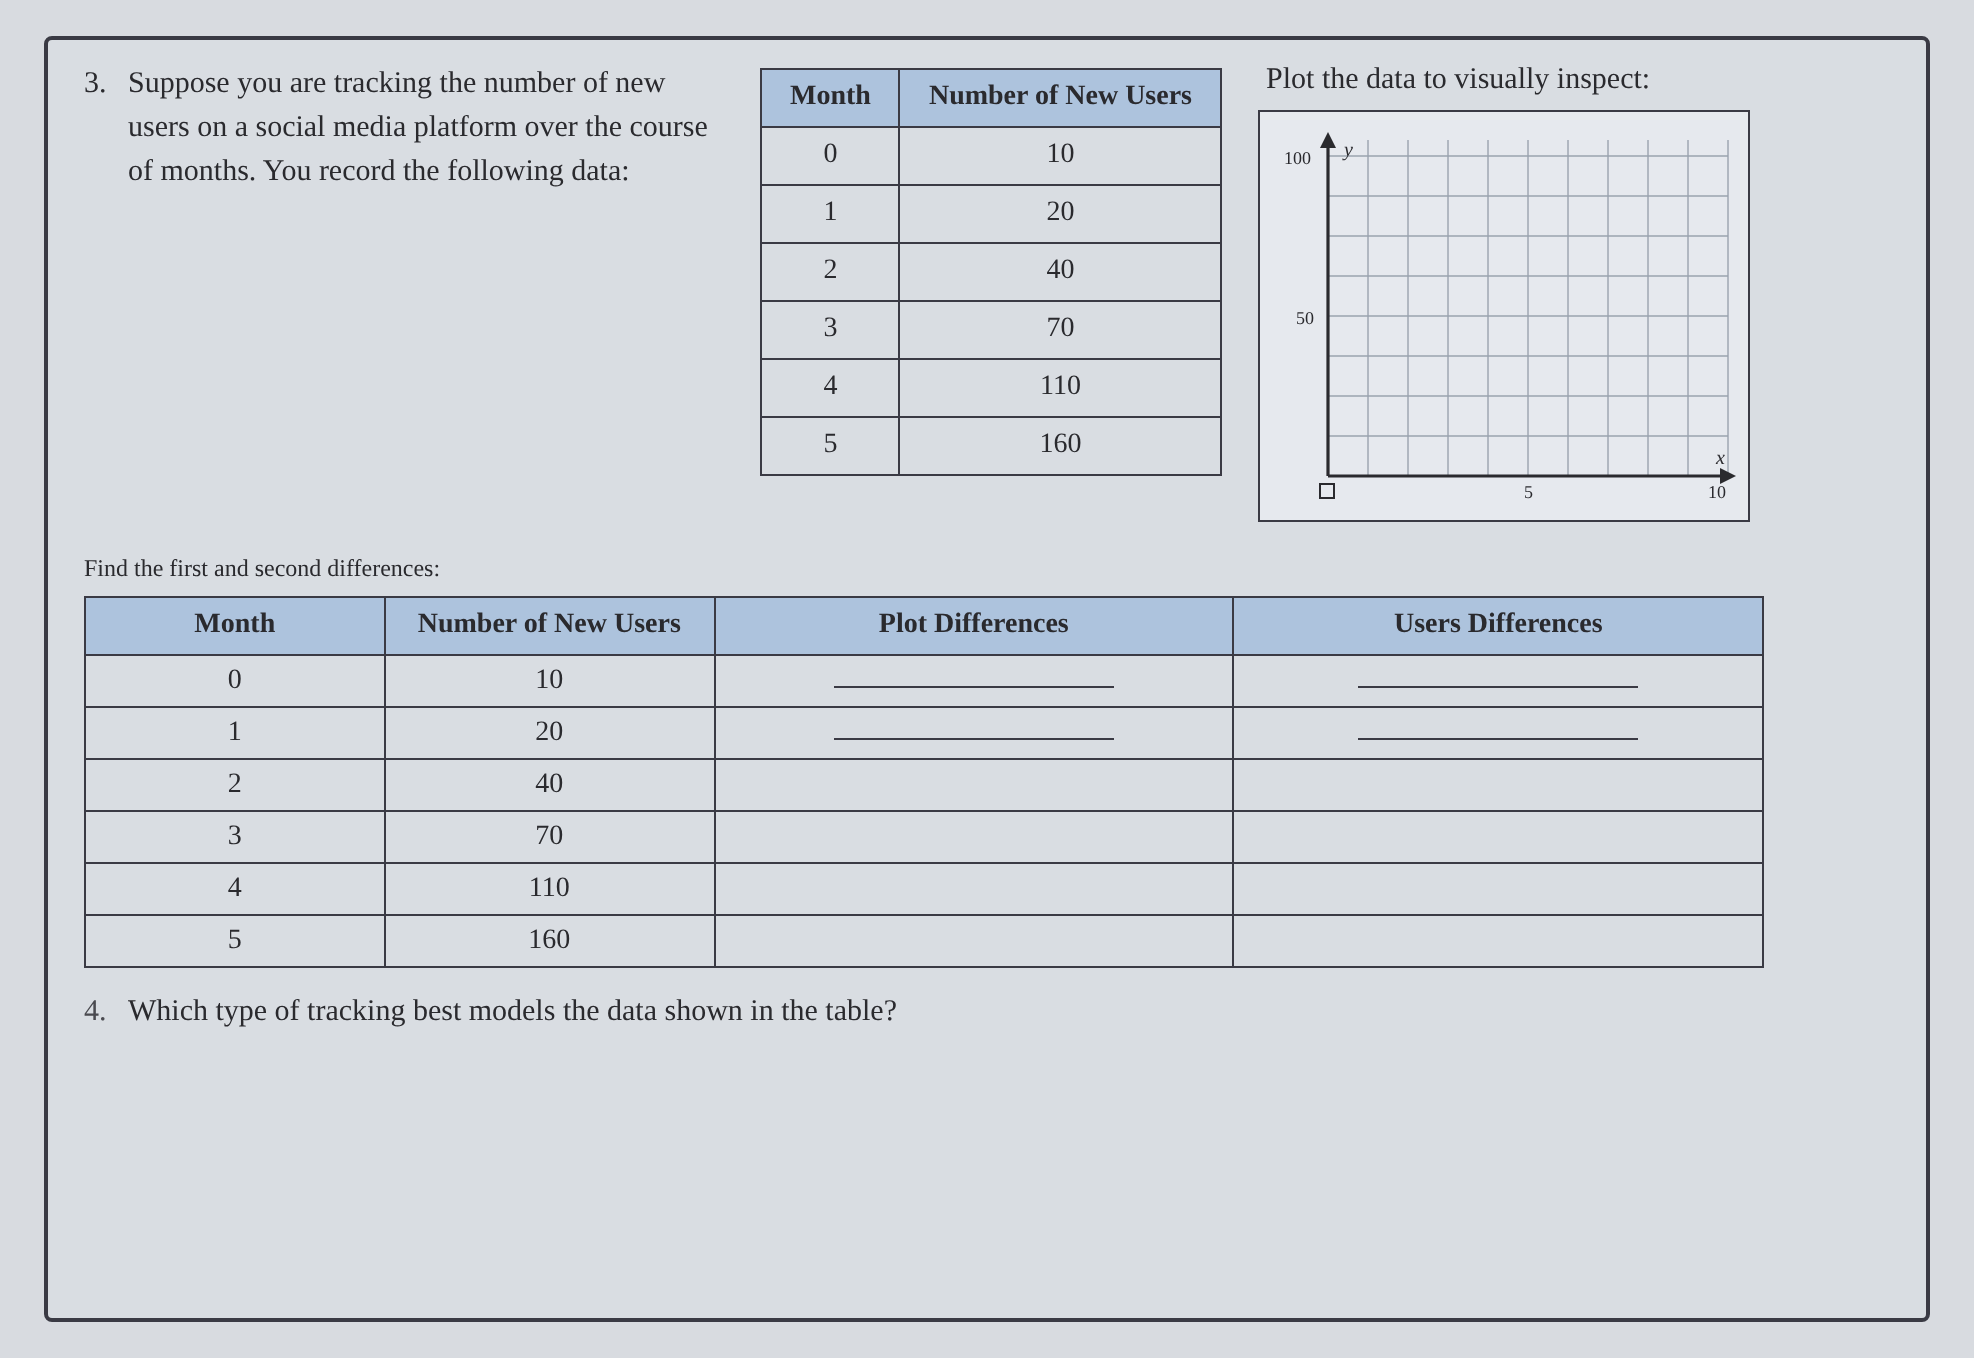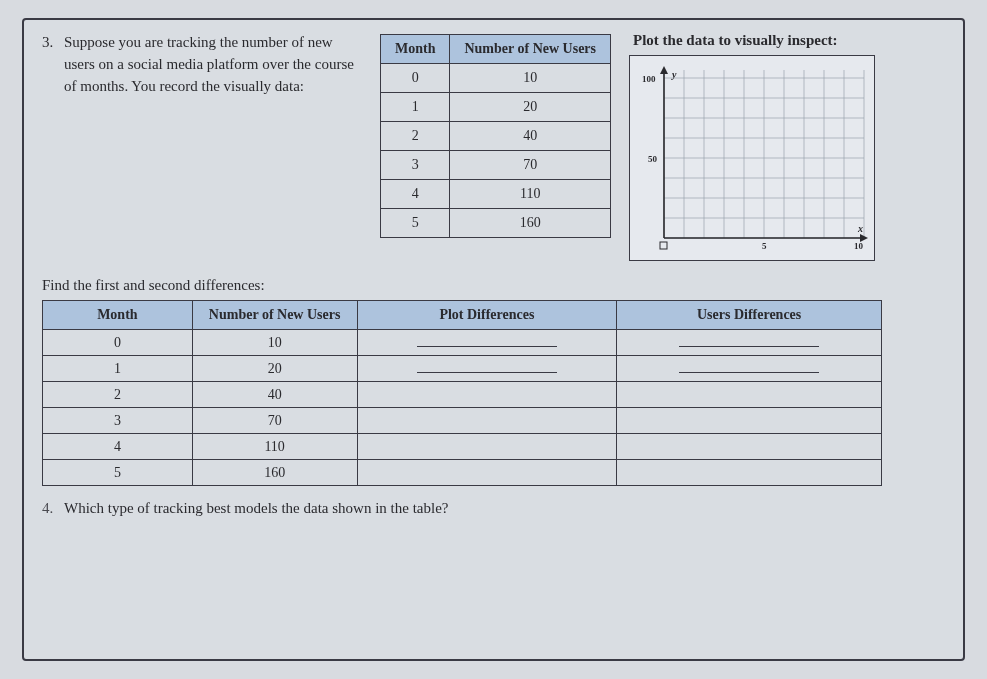--- a/index.html
+++ b/index.html
@@ -119,7 +119,7 @@
 
     <div class="prompt-block">
       <div class="q-num">3.</div>
-      <div class="q-text">Suppose you are tracking the number of new users on a social media platform over the course of months. You record the visually data:</div>
+      <div class="q-text">Suppose you are tracking the number of new users on a social media platform over the course of months. You record the following data:</div>
     </div>
 
     <table class="data-table">

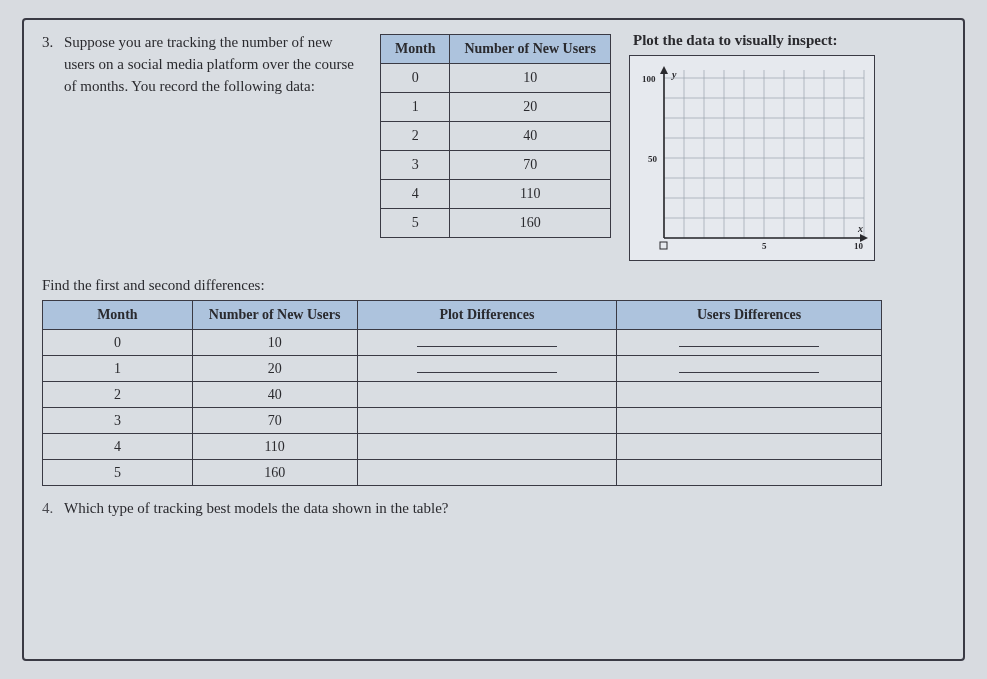--- a/index.html
+++ b/index.html
@@ -60,7 +60,6 @@
     display: flex;
     flex-direction: column;
     align-items: flex-start;
-    font-weight: bold;
   }
   .plot-title {
     font-size: 15px;

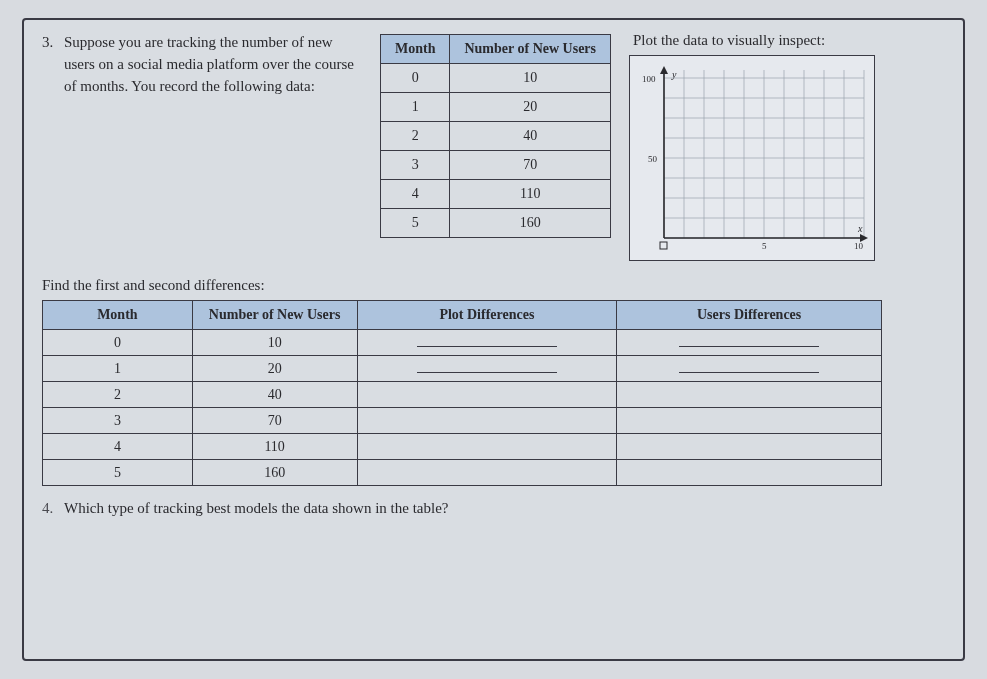--- a/index.html
+++ b/index.html
@@ -73,7 +73,7 @@
   }
   svg.grid { display: block; }
   .sub-instr {
-    font-size: 15px;
+    font-size: 12px;
     margin-top: 16px;
     margin-bottom: 6px;
   }

